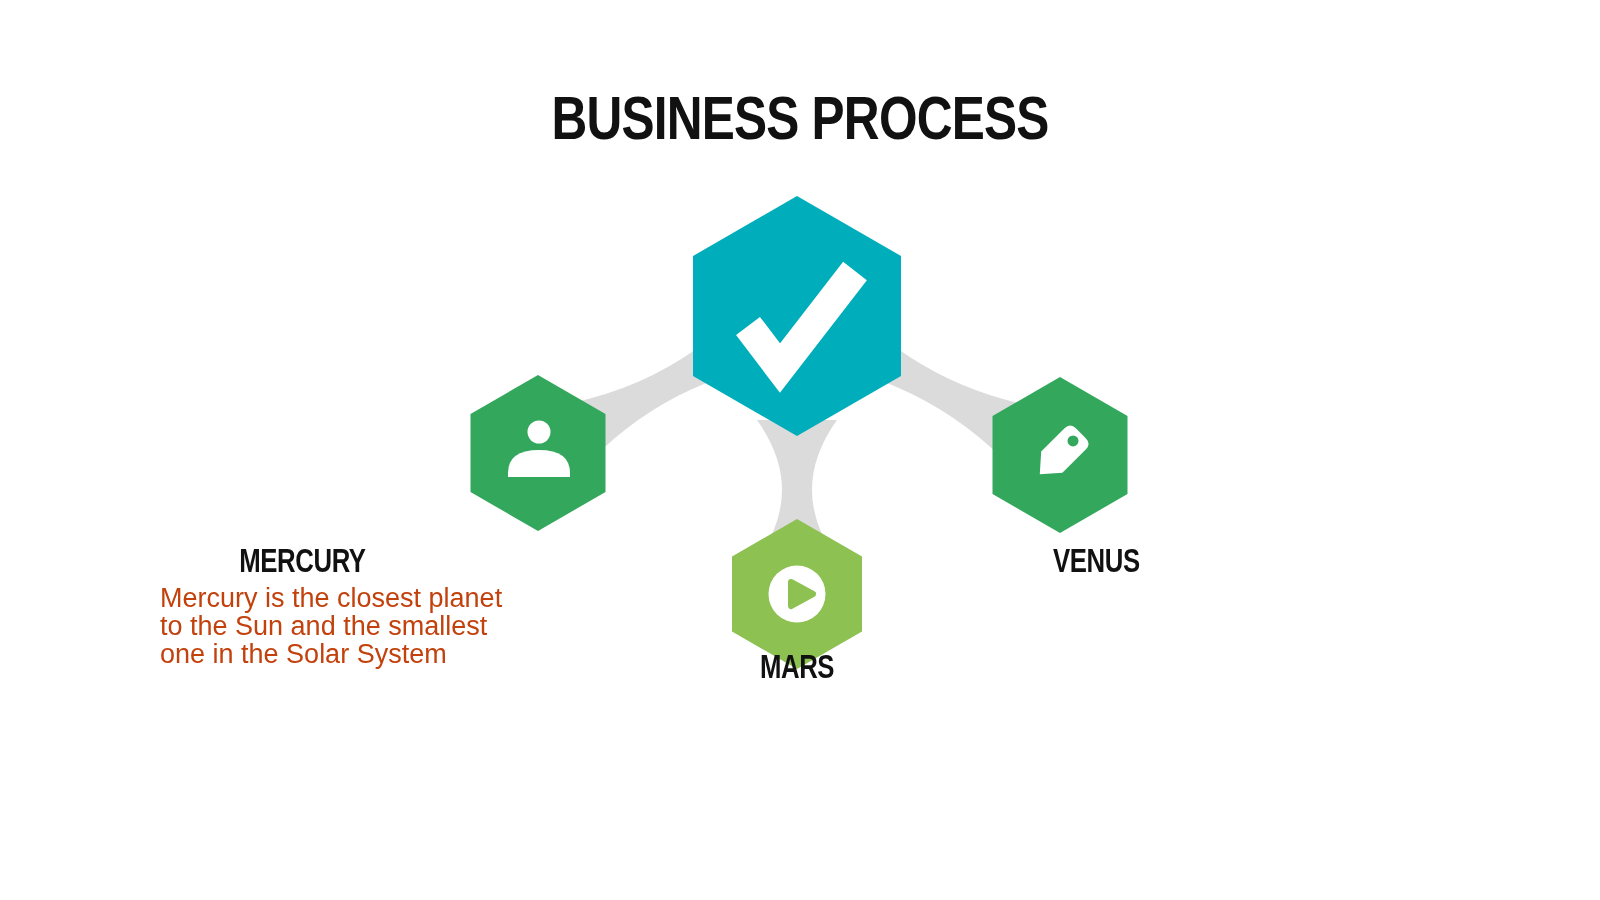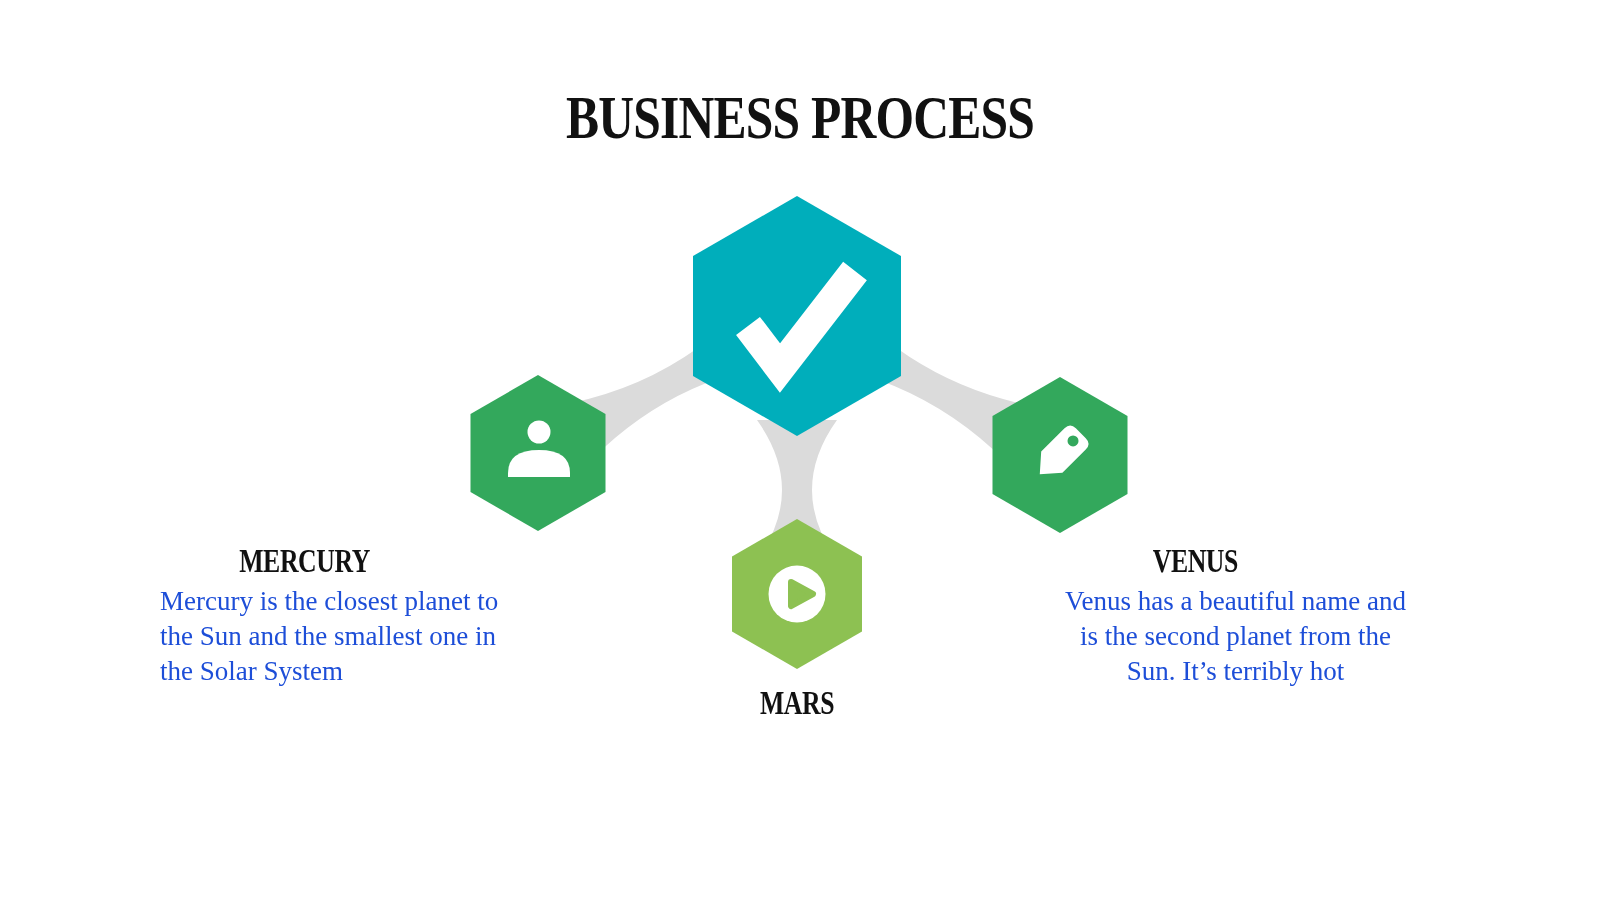--- a/index.html
+++ b/index.html
@@ -9,7 +9,7 @@
     height: 900px;
     background: #ffffff;
     overflow: hidden;
-    font-family: Liberation Serif, serif;
+    font-family: Liberation Sans, sans-serif;
   }
   .title {
     position: absolute;

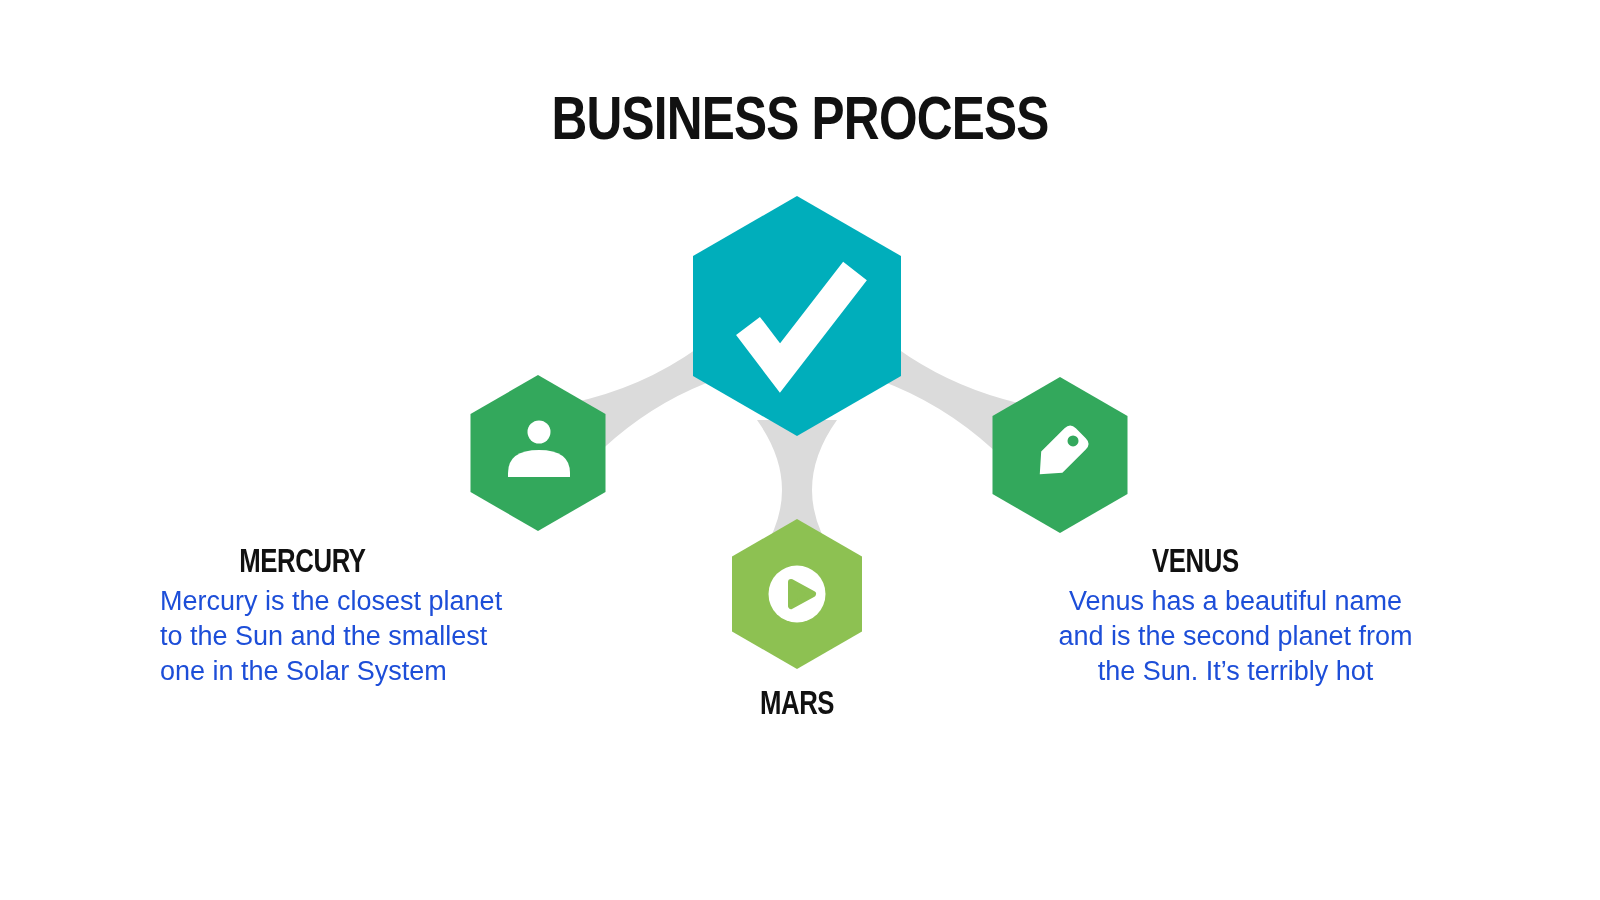--- a/index.html
+++ b/index.html
@@ -43,7 +43,7 @@
   }
   .block-mercury { right: 1080px; top: 542px; width: 360px; text-align: left; }
   .block-mercury .node-heading { transform: scaleX(0.78); transform-origin: 100% 50%; }
-  .block-venus { left: 1053px; top: 542px; width: 365px; text-align: center; }
+  .block-venus { left: 1053px; top: 542px; width: 365px; text-align: left; }
   .block-venus .node-heading { transform: scaleX(0.78); transform-origin: 0% 50%; }
   .block-mars { left: 607px; top: 684px; width: 380px; text-align: center; }
   .block-mars .node-heading { transform: scaleX(0.78); transform-origin: 50% 50%; }

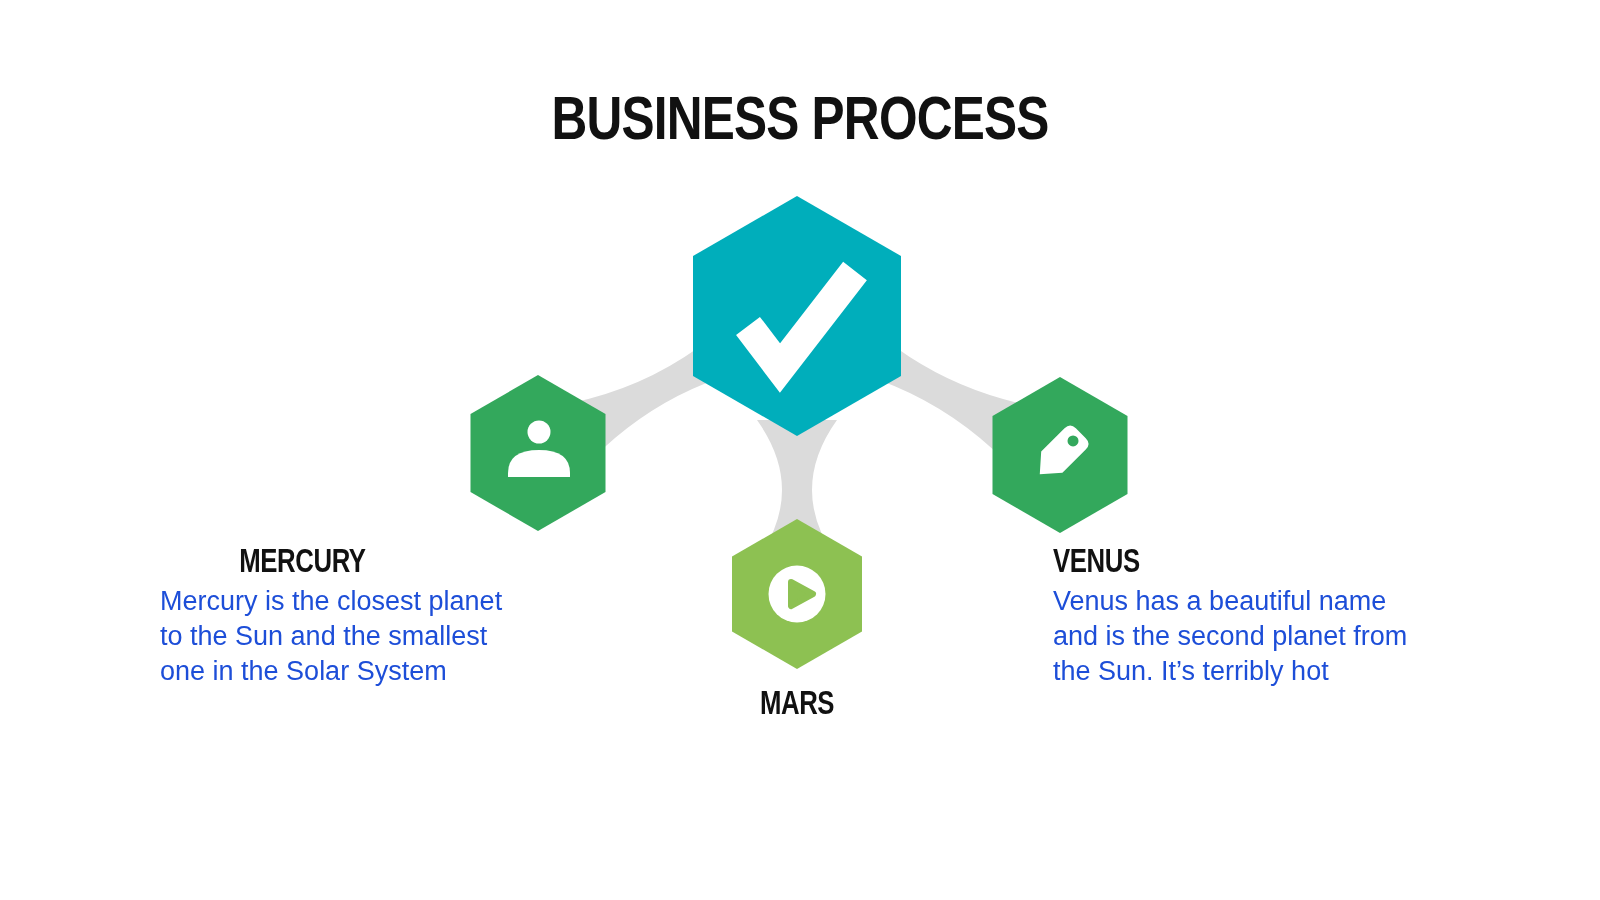--- a/index.html
+++ b/index.html
@@ -38,8 +38,8 @@
   .node-desc {
     margin: 0;
     font-size: 27px;
-    line-height: 35px;
-    color: #1d4ed8;
+    line-height: 28px;
+    color: #c2410c;
   }
   .block-mercury { right: 1080px; top: 542px; width: 360px; text-align: left; }
   .block-mercury .node-heading { transform: scaleX(0.78); transform-origin: 100% 50%; }

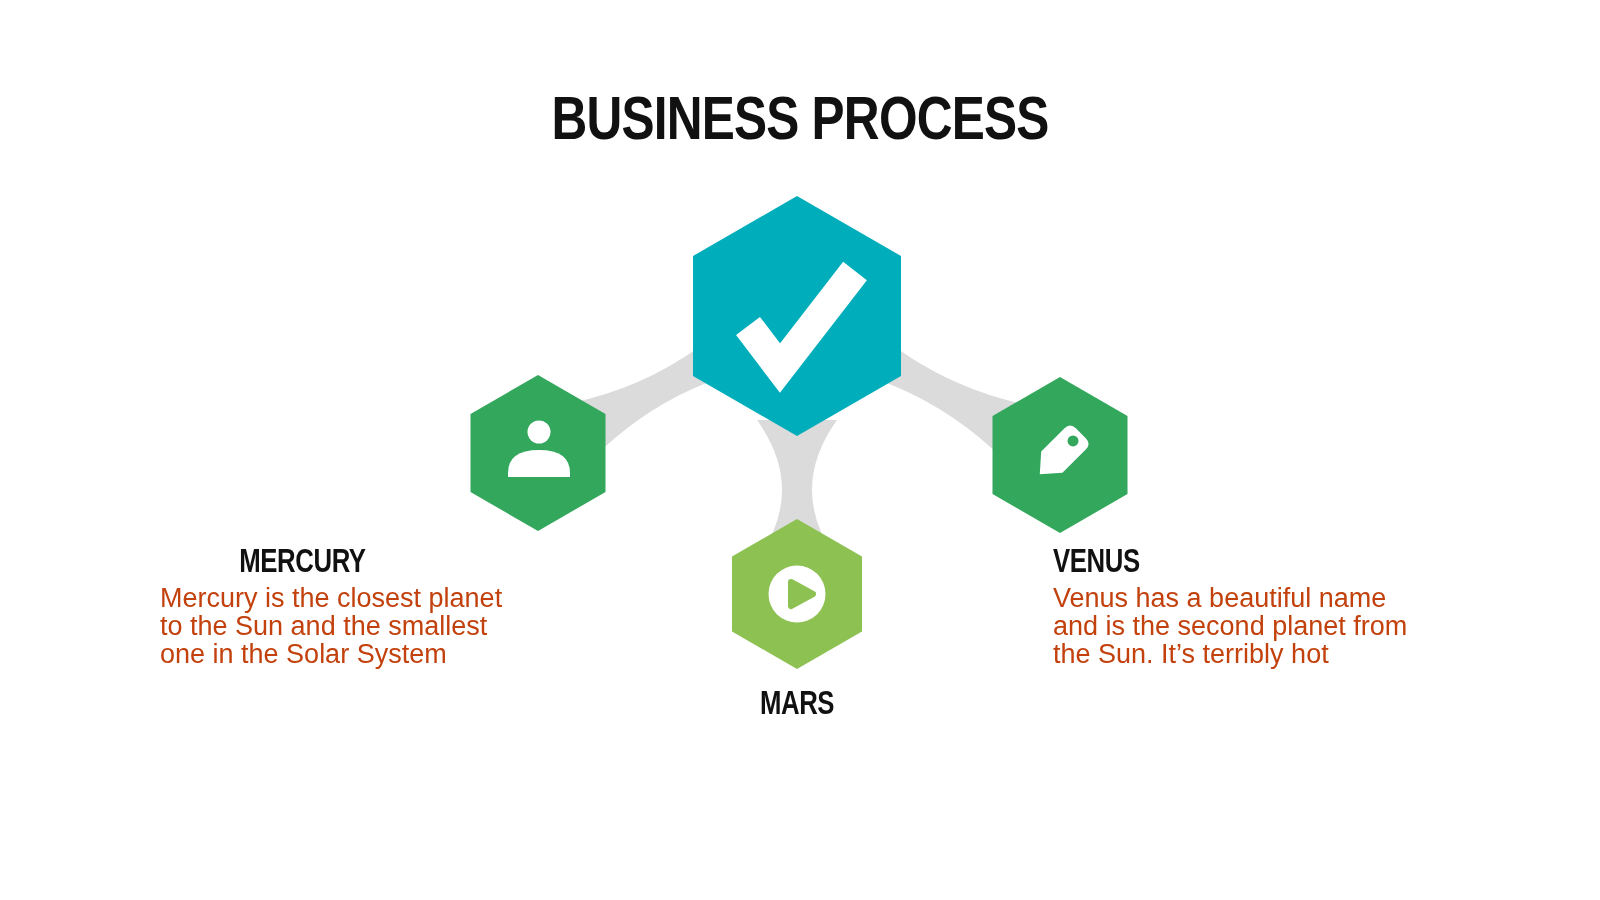--- a/index.html
+++ b/index.html
@@ -88,7 +88,6 @@
 
   <div class="node-block block-venus">
     <h2 class="node-heading">VENUS</h2>
-    <p class="node-desc">Venus has a beautiful name and is the second planet from the Sun. It’s terribly hot</p>
   </div>
 
   <div class="node-block block-mars">

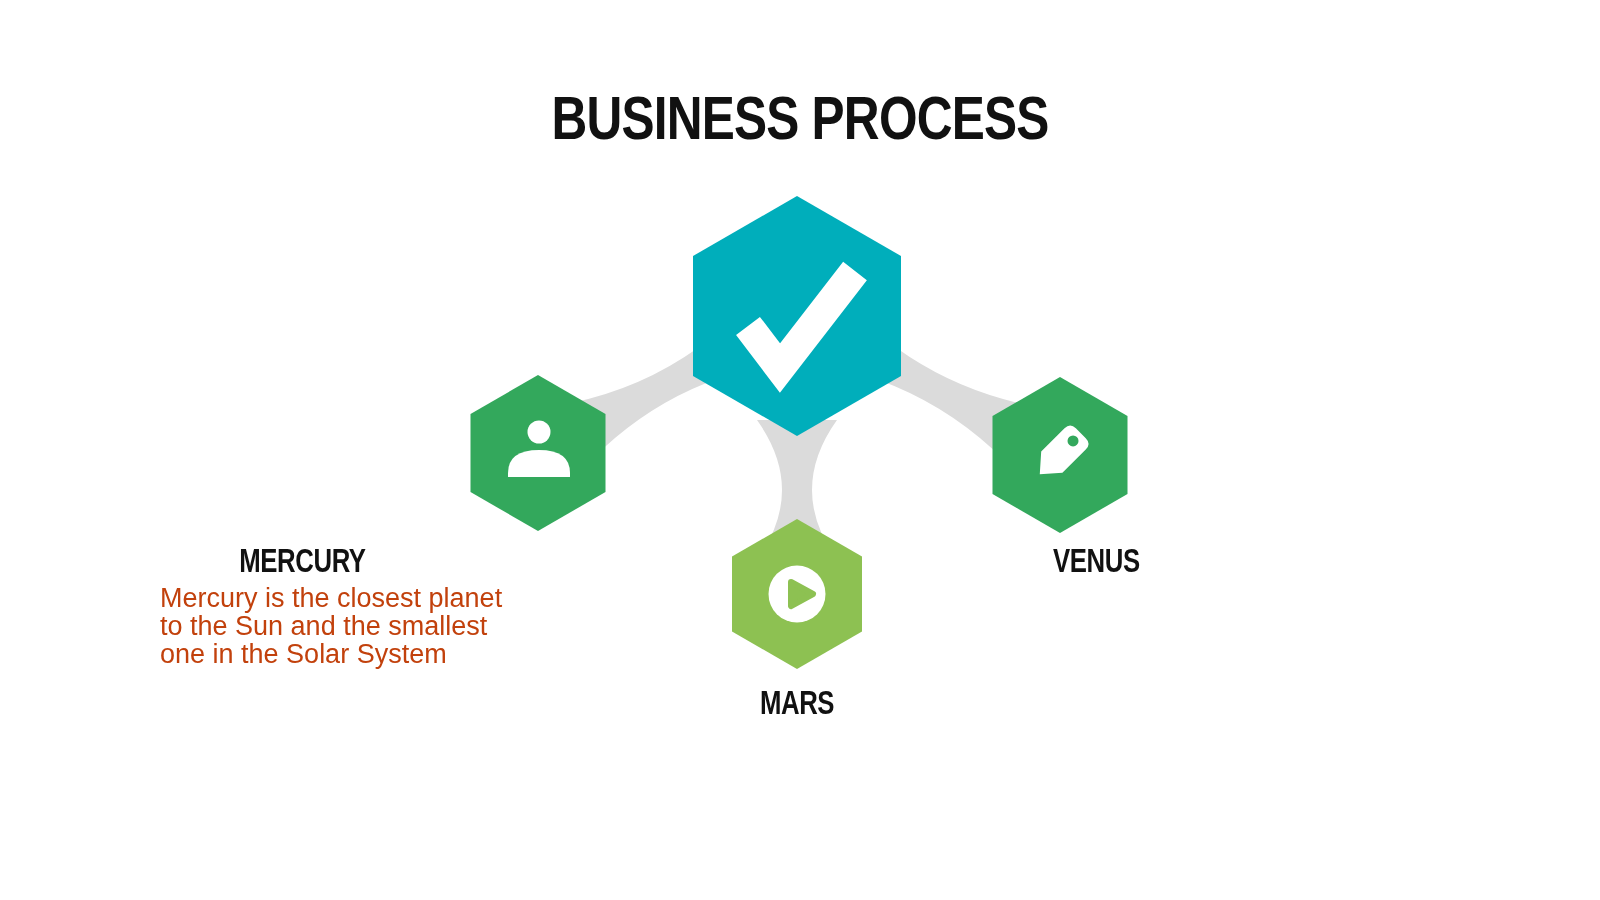--- a/index.html
+++ b/index.html
@@ -45,7 +45,7 @@
   .block-mercury .node-heading { transform: scaleX(0.78); transform-origin: 100% 50%; }
   .block-venus { left: 1053px; top: 542px; width: 365px; text-align: left; }
   .block-venus .node-heading { transform: scaleX(0.78); transform-origin: 0% 50%; }
-  .block-mars { left: 607px; top: 684px; width: 380px; text-align: center; }
+  .block-mars { left: 607px; top: 648px; width: 380px; text-align: center; }
   .block-mars .node-heading { transform: scaleX(0.78); transform-origin: 50% 50%; }
 </style>
 </head>

